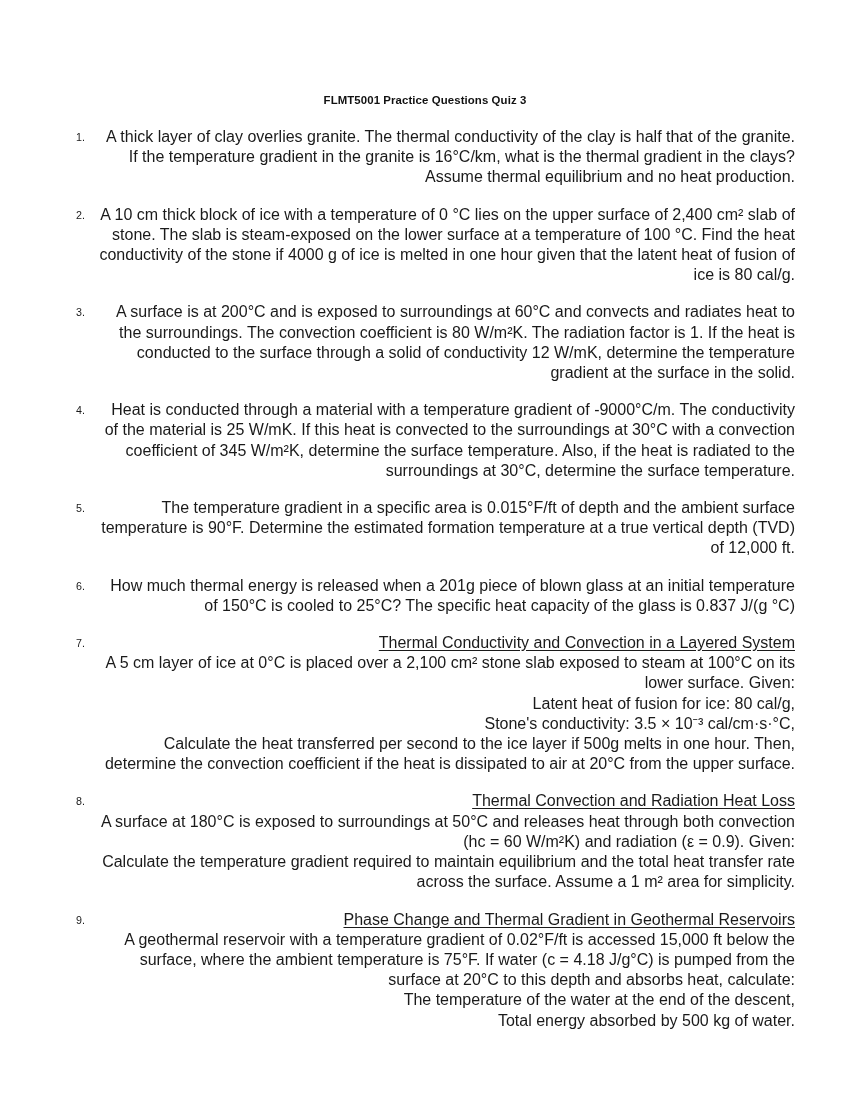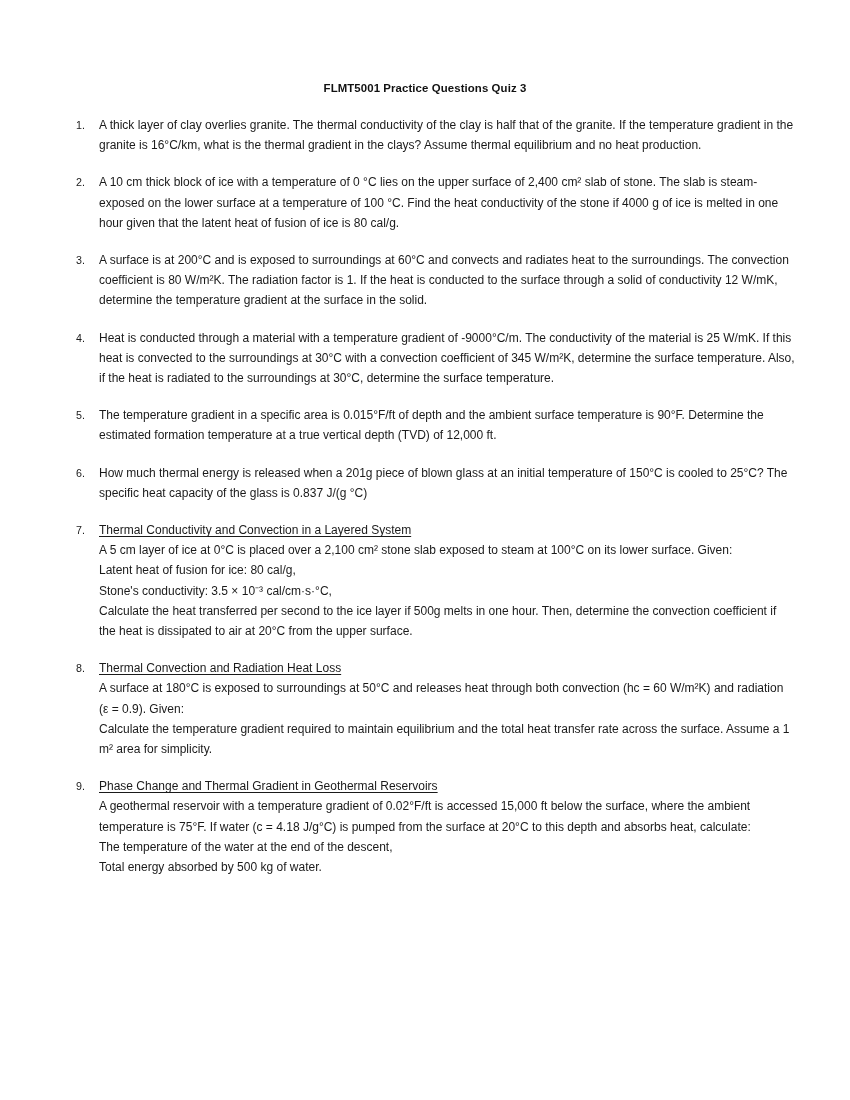--- a/index.html
+++ b/index.html
@@ -27,7 +27,7 @@
     font-size: 11.4px;
     font-weight: bold;
     letter-spacing: 0.1px;
-    margin: 0 0 21px 0;
+    margin: 12px 0 21px 0;
     color: #111111;
   }
   ol.q-list {

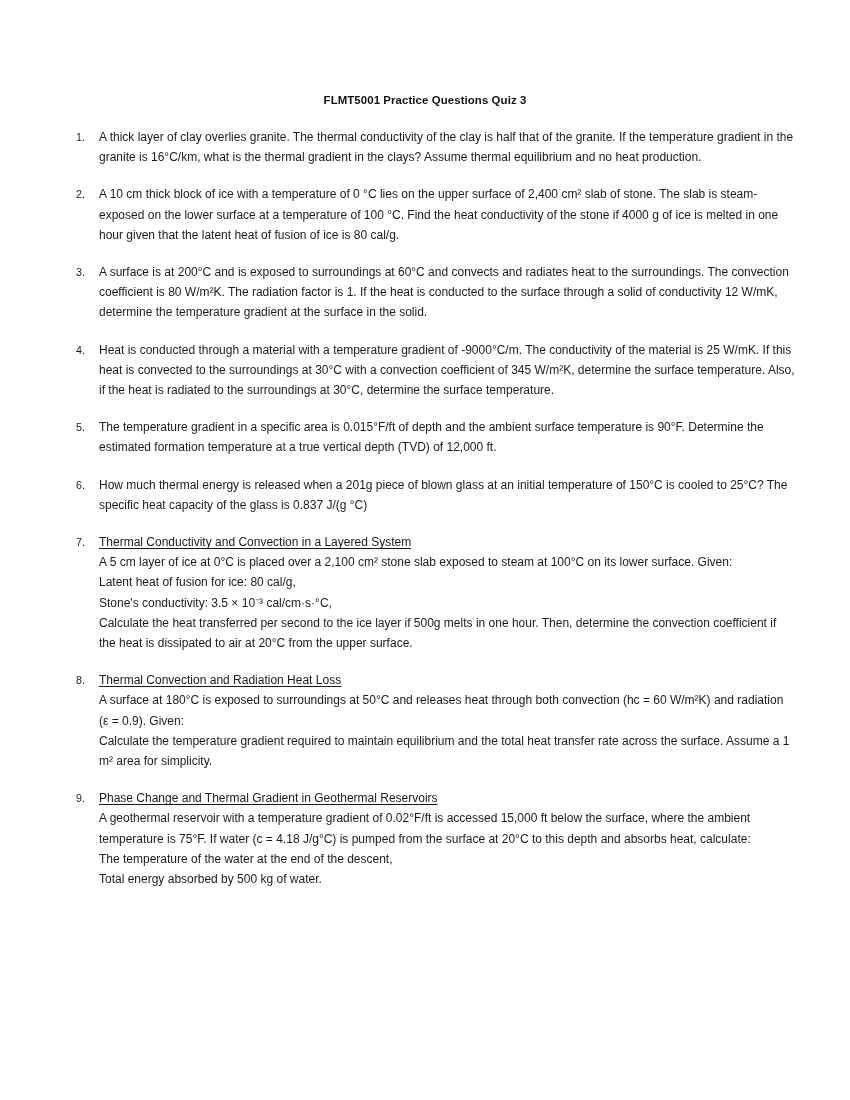--- a/index.html
+++ b/index.html
@@ -54,11 +54,11 @@
     color: #1a1a1a;
   }
   .q-body {
-    font-size: 12px;
+    font-size: 16px;
     line-height: 20.2px;
     color: #1a1a1a;
     max-width: 697px;
-    text-align: left;
+    text-align: right;
   }
   .q-heading {
     text-decoration: underline;

